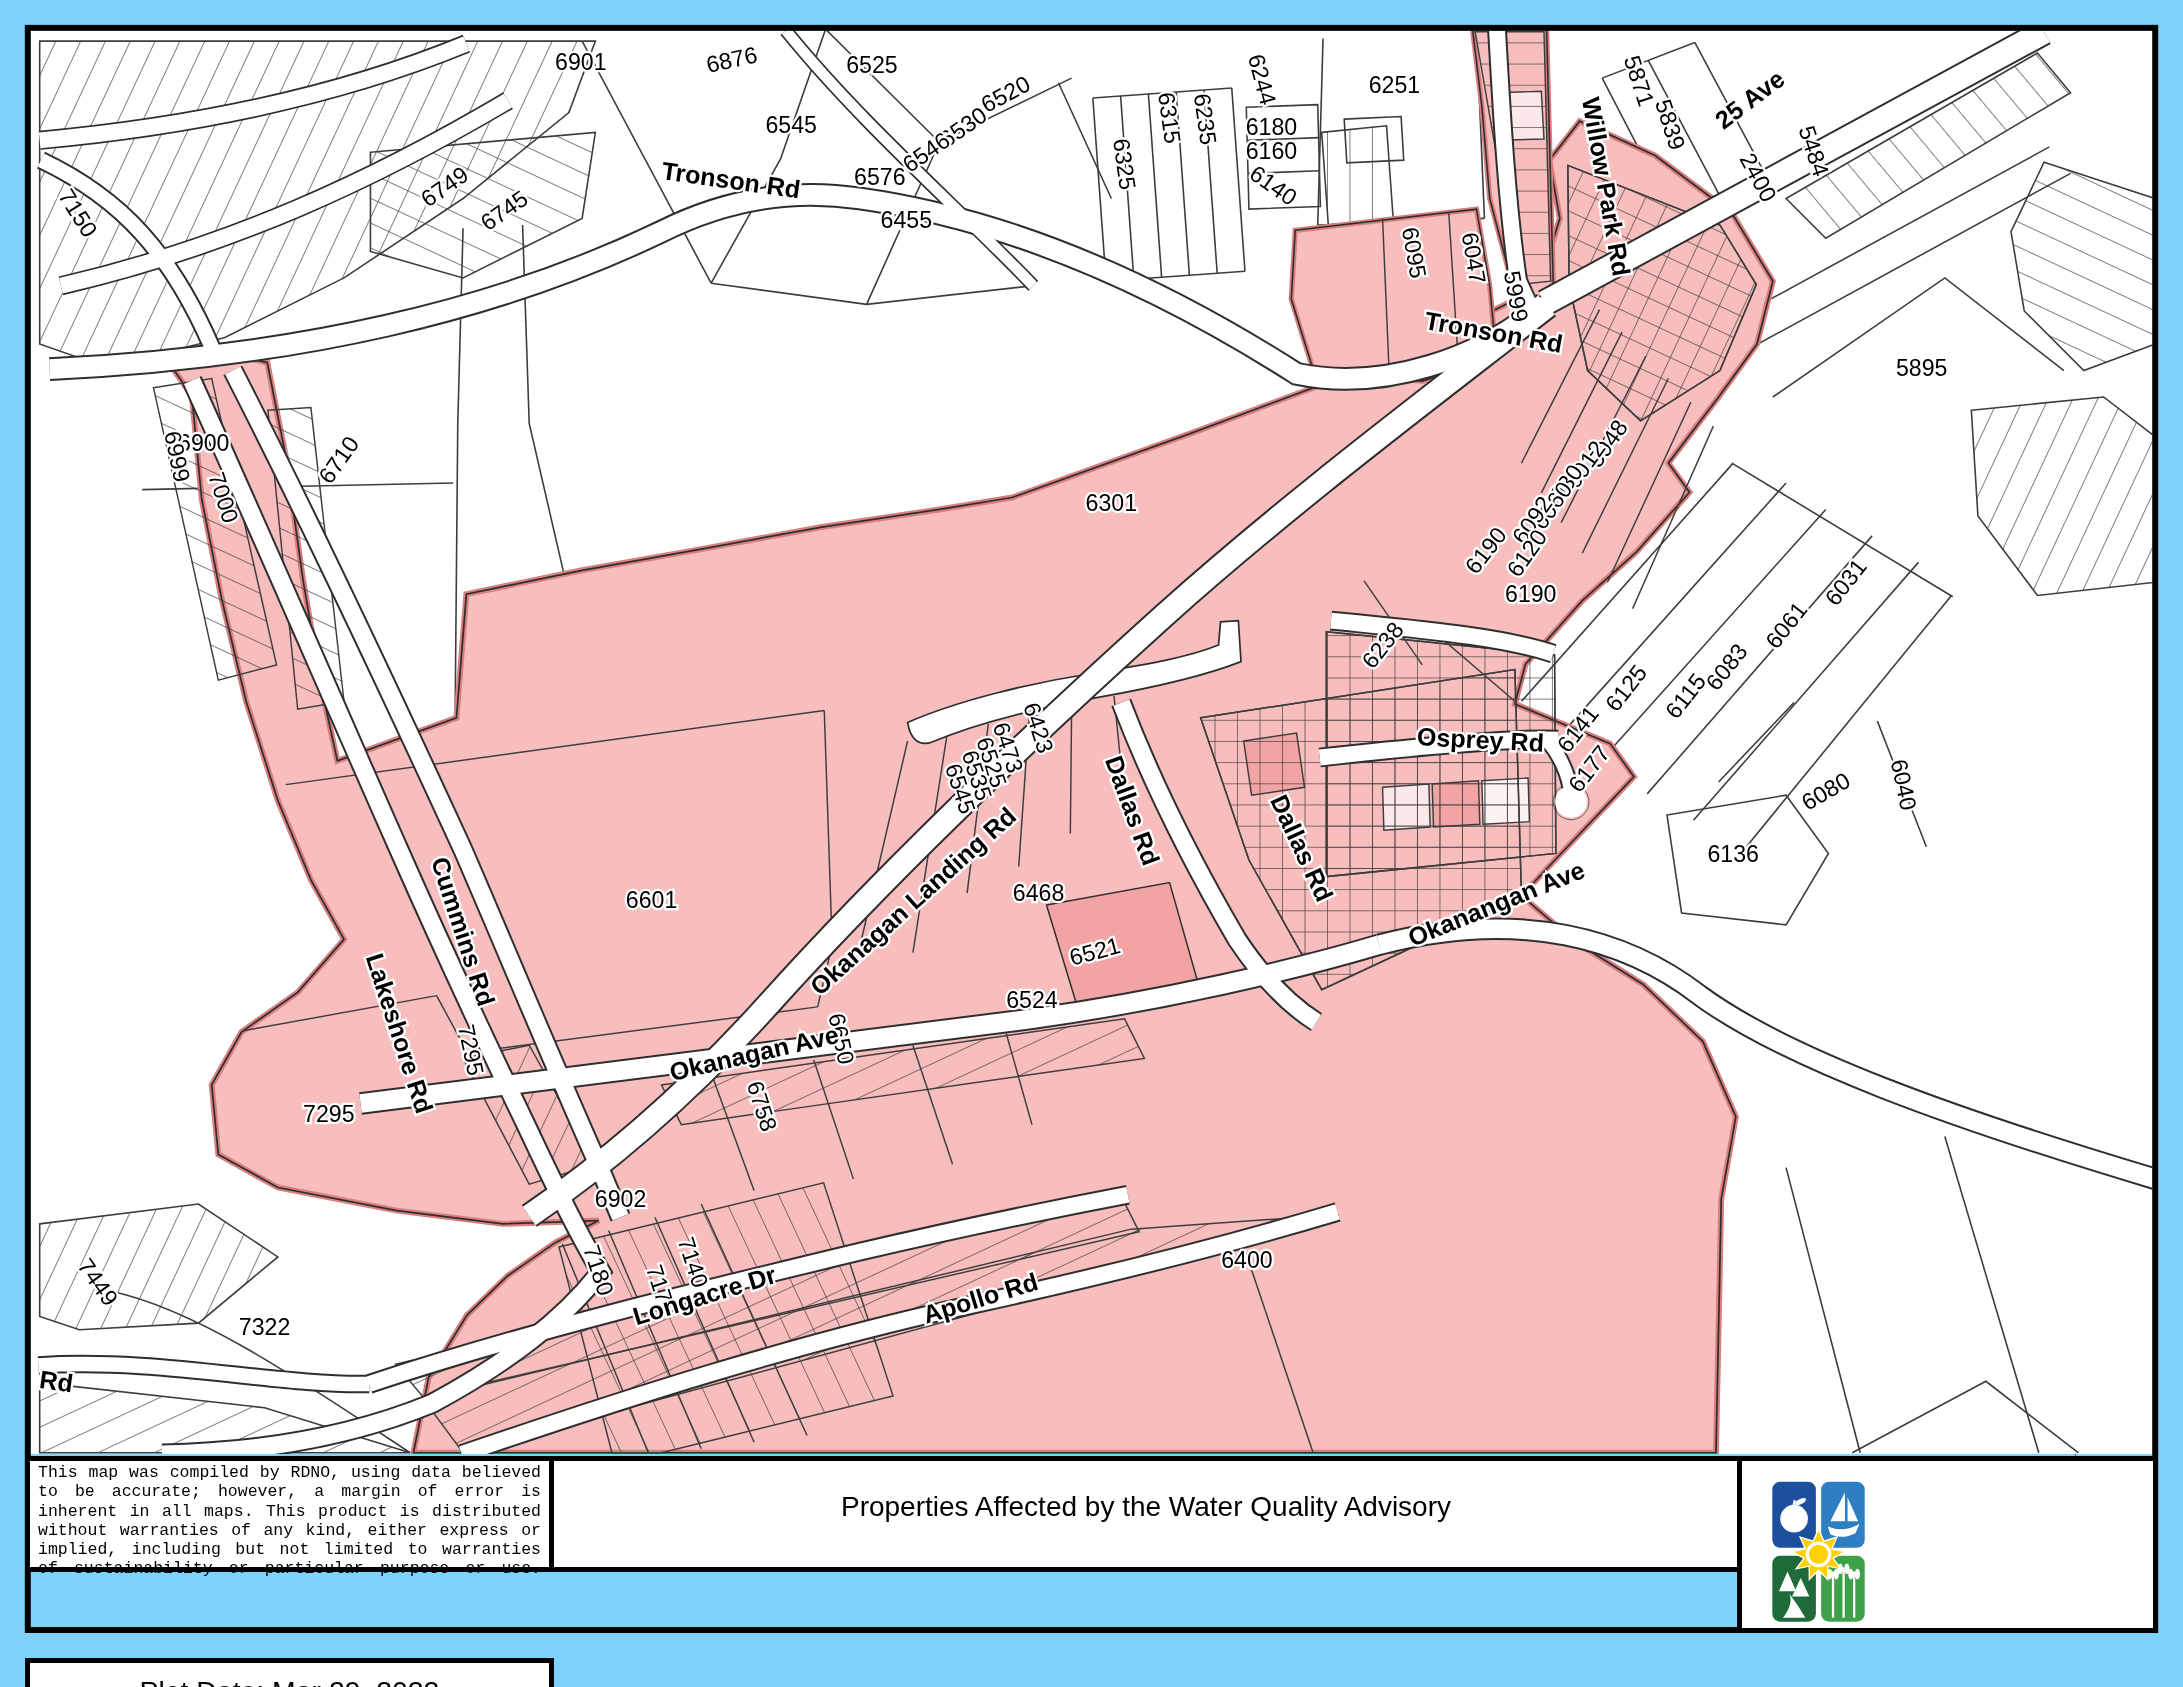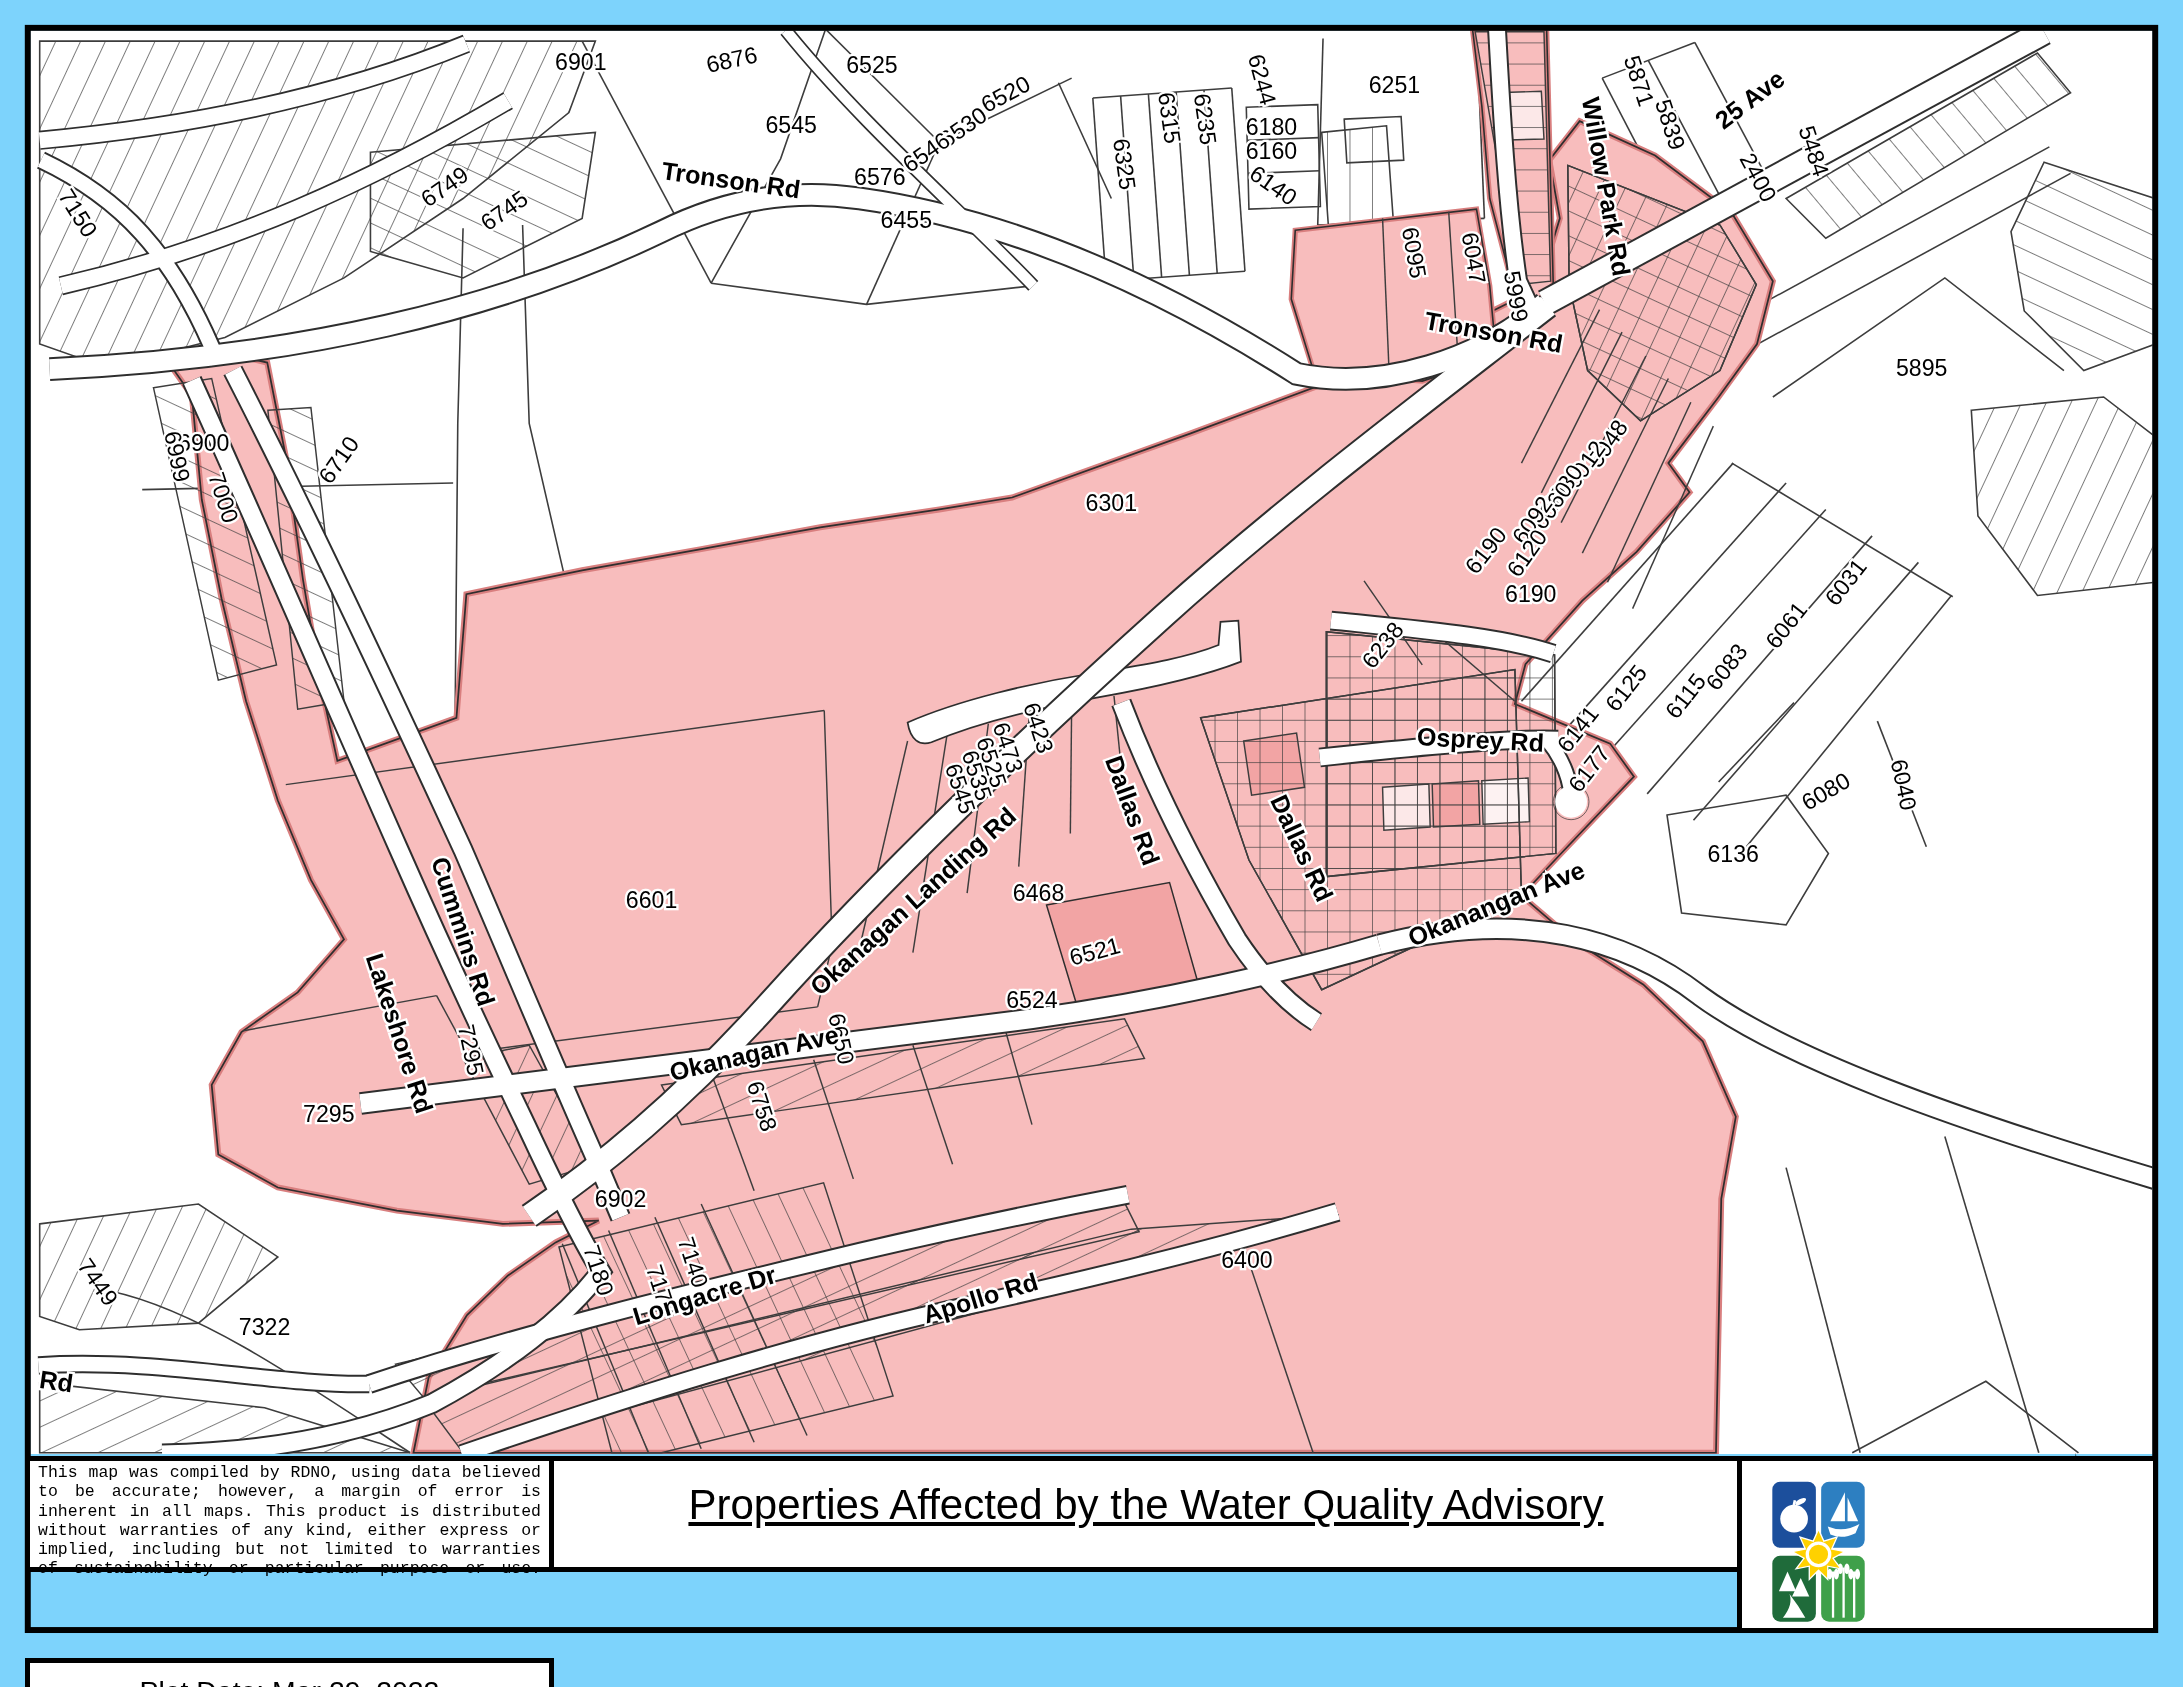--- a/index.html
+++ b/index.html
@@ -21,7 +21,7 @@
   #disclaimer-text{padding:2px 8px;font-size:16.5px;line-height:1.17;color:#000;
       text-align:justify;text-align-last:justify;font-family:Liberation Mono, monospace;}
   #plotdate-text{text-align:center;font-size:28.4px;padding-top:12px;color:#000;}
-  #title-text{text-align:center;font-size:42px;padding-top:20px;color:#000;text-decoration:underline;}
+  #title-text{text-align:center;font-size:28px;padding-top:30px;color:#000;}
   #scale-text{position:absolute;left:9.3px;top:4px;font-size:30px;color:#000;}
   #plotsize-text{position:absolute;left:9.3px;bottom:2.6px;font-size:16.5px;color:#000;}
   #scalebar{position:absolute;left:427px;top:18.5px;width:476px;height:14.6px;border:1.3px solid #000;}

